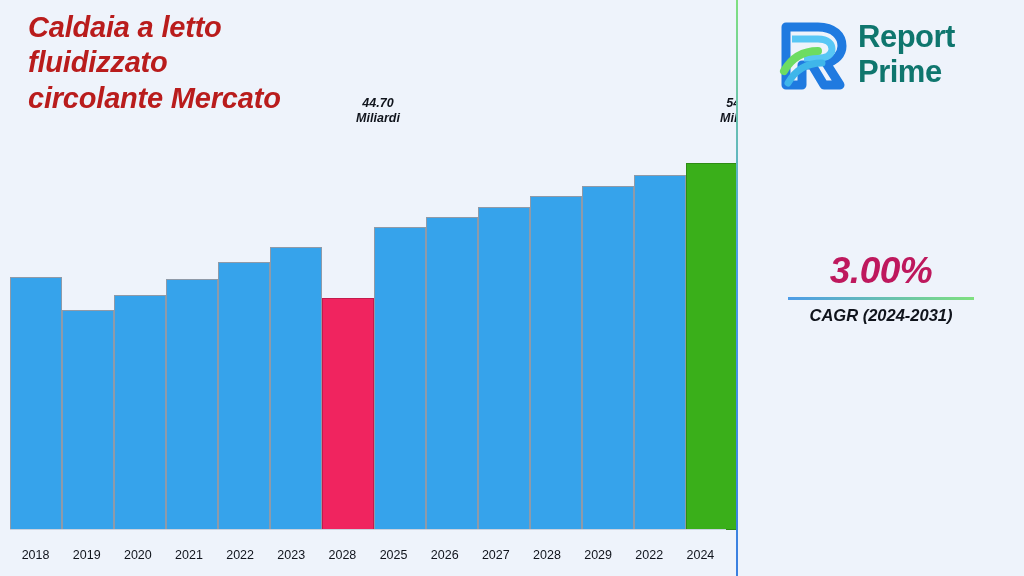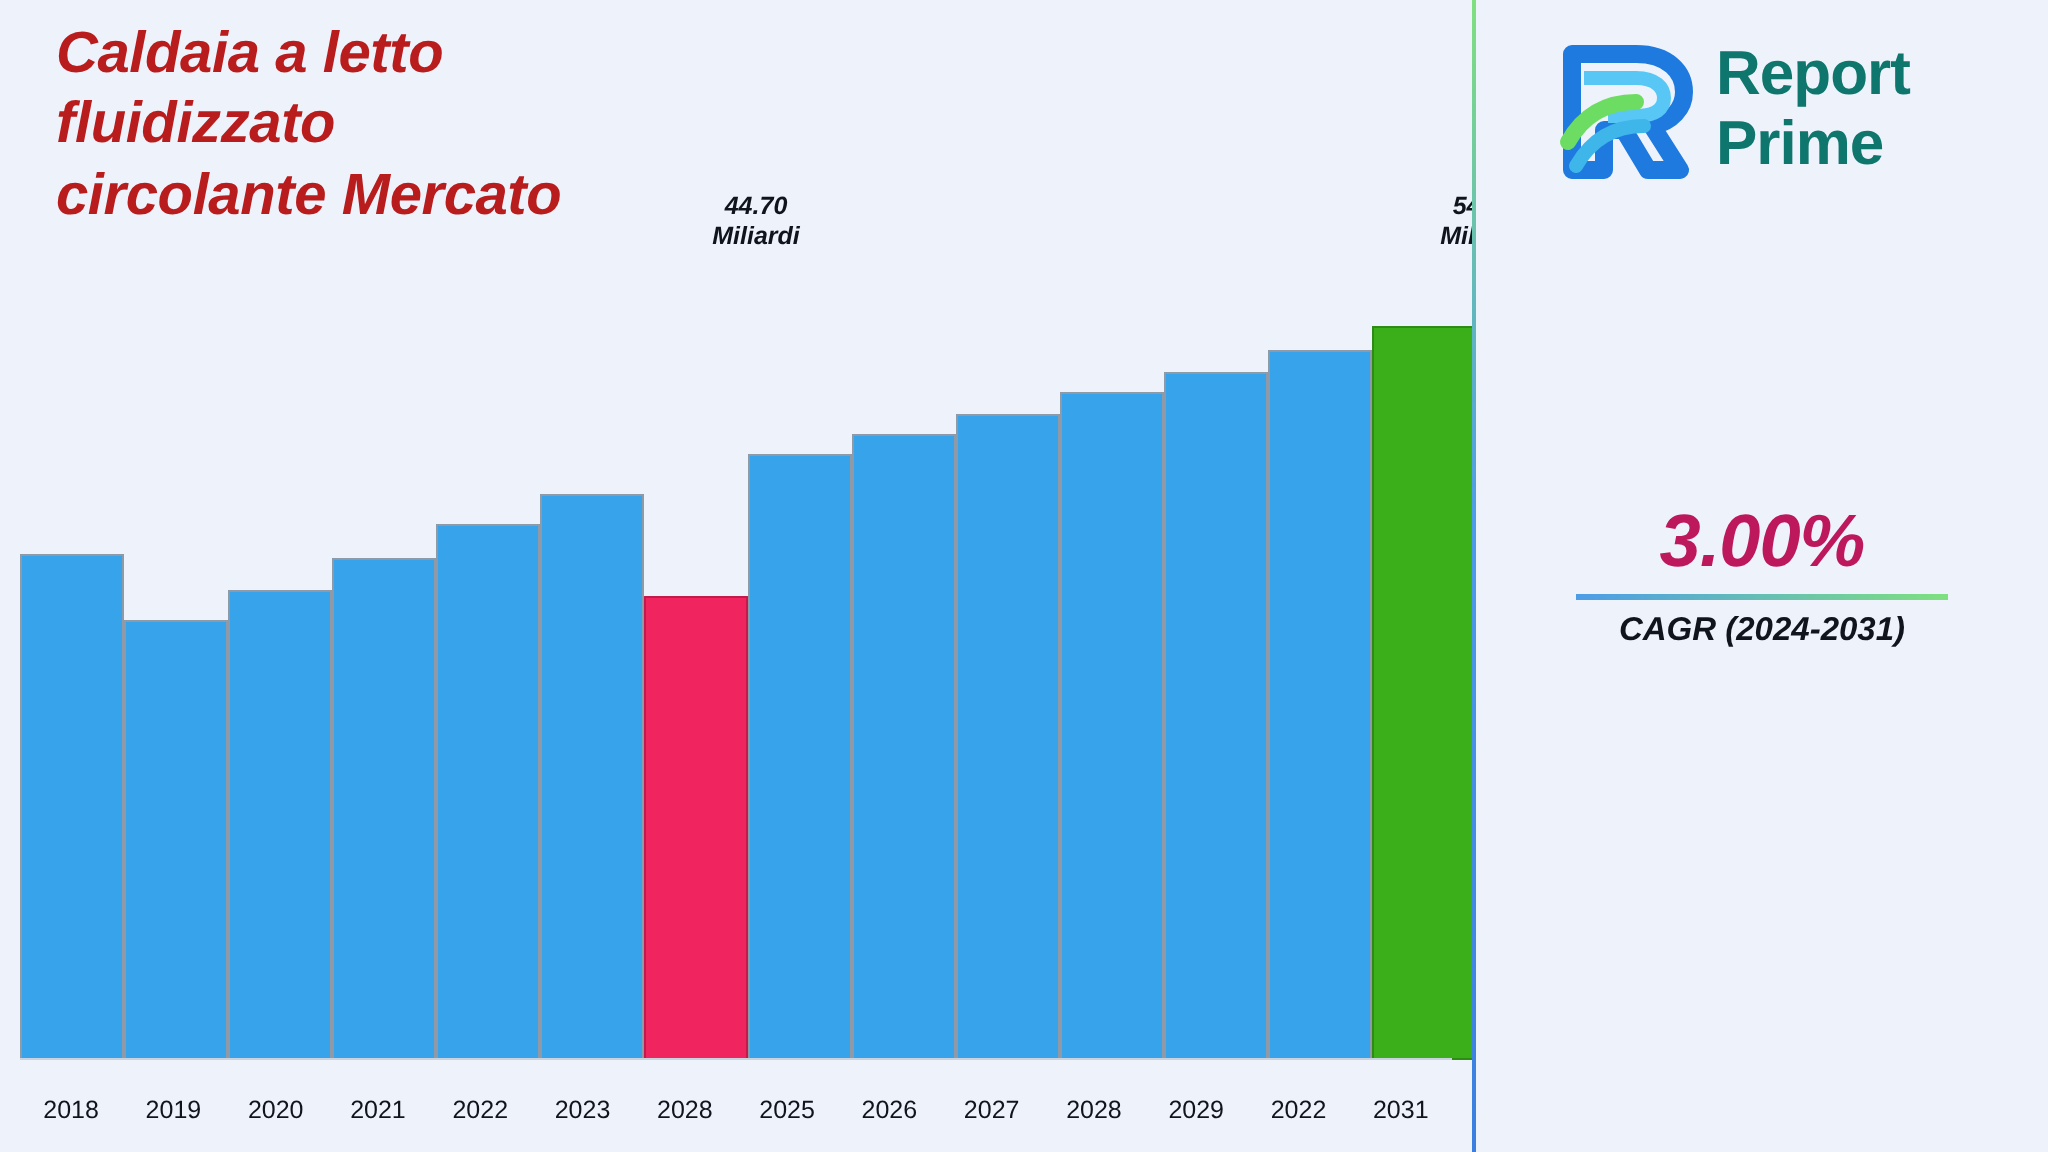--- a/index.html
+++ b/index.html
@@ -187,7 +187,7 @@
         <div class="xtick">2028</div>
         <div class="xtick">2029</div>
         <div class="xtick">2022</div>
-        <div class="xtick">2031</div>
+        <div class="xtick">2024</div>
       </div>
   </div>
 

